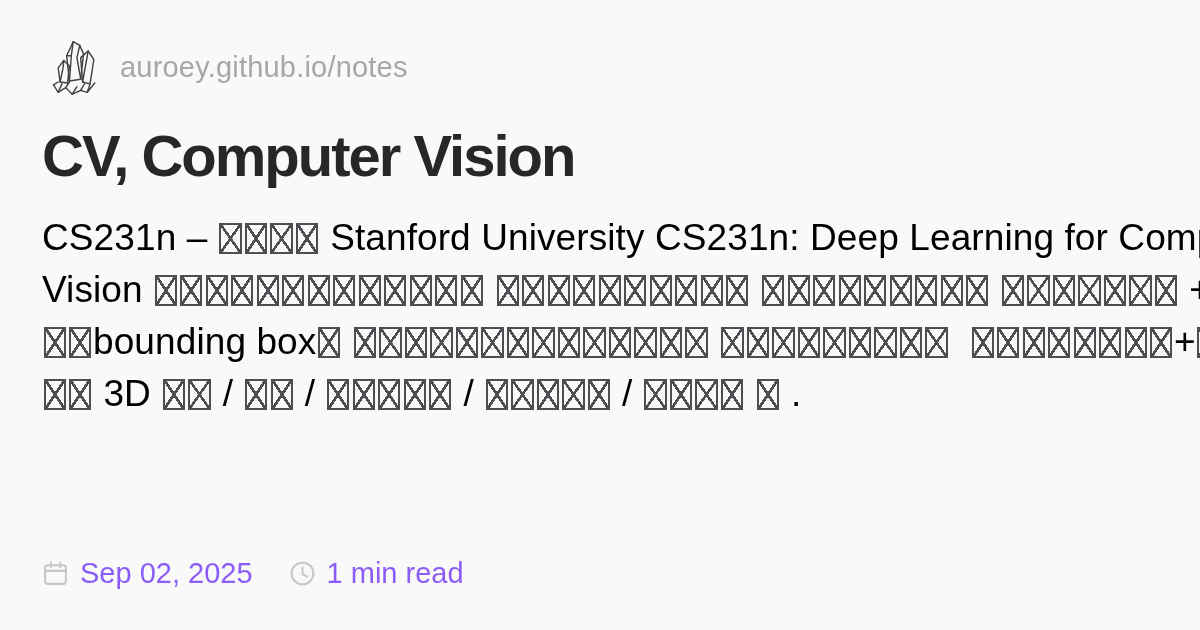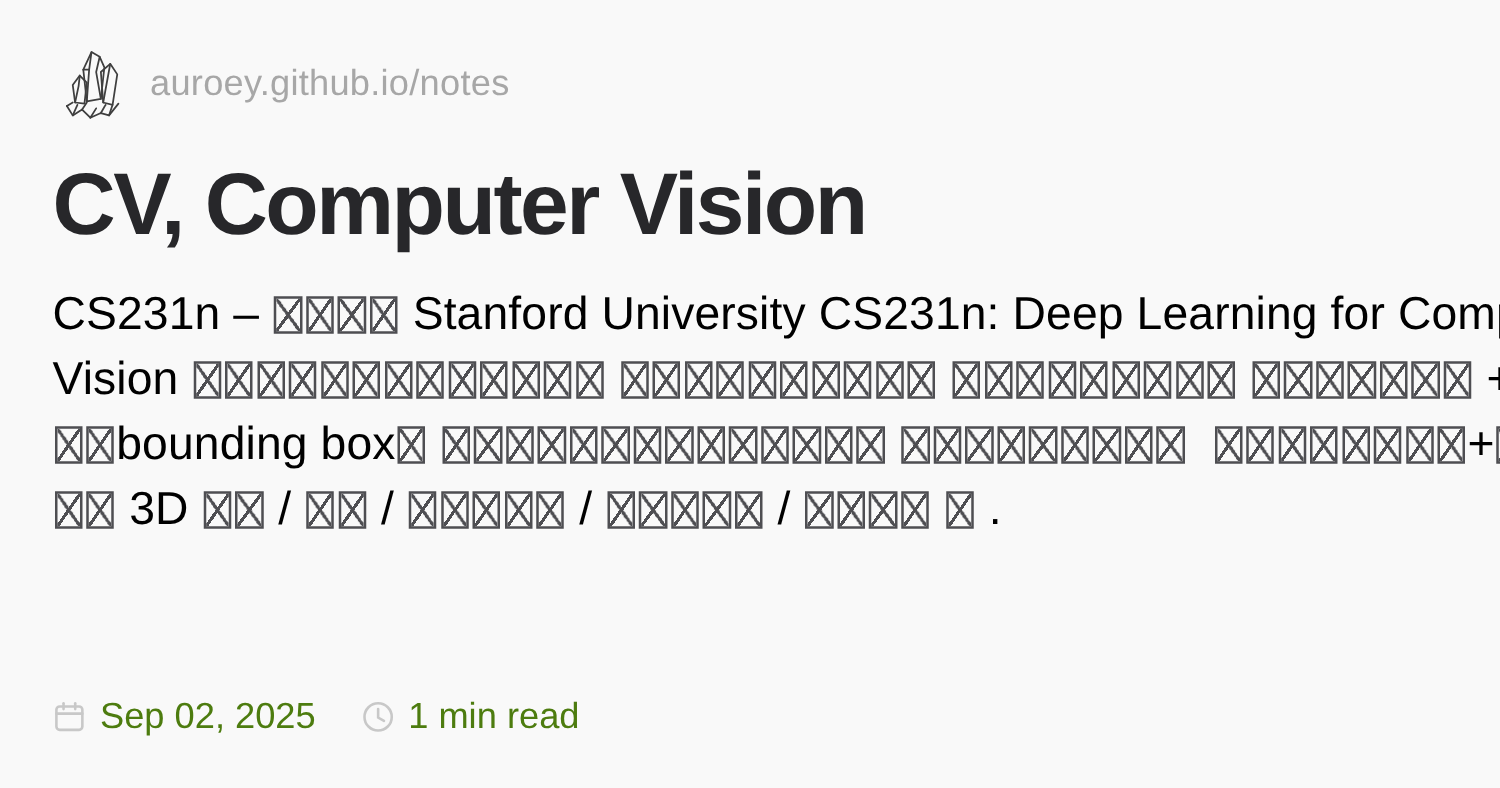--- a/index.html
+++ b/index.html
@@ -32,7 +32,7 @@
   
   .title {
     margin-top: 24px;
-    font-size: 70px;
+    font-size: 58px;
     line-height: 1.12;
     font-weight: 700;
     letter-spacing: -2px;

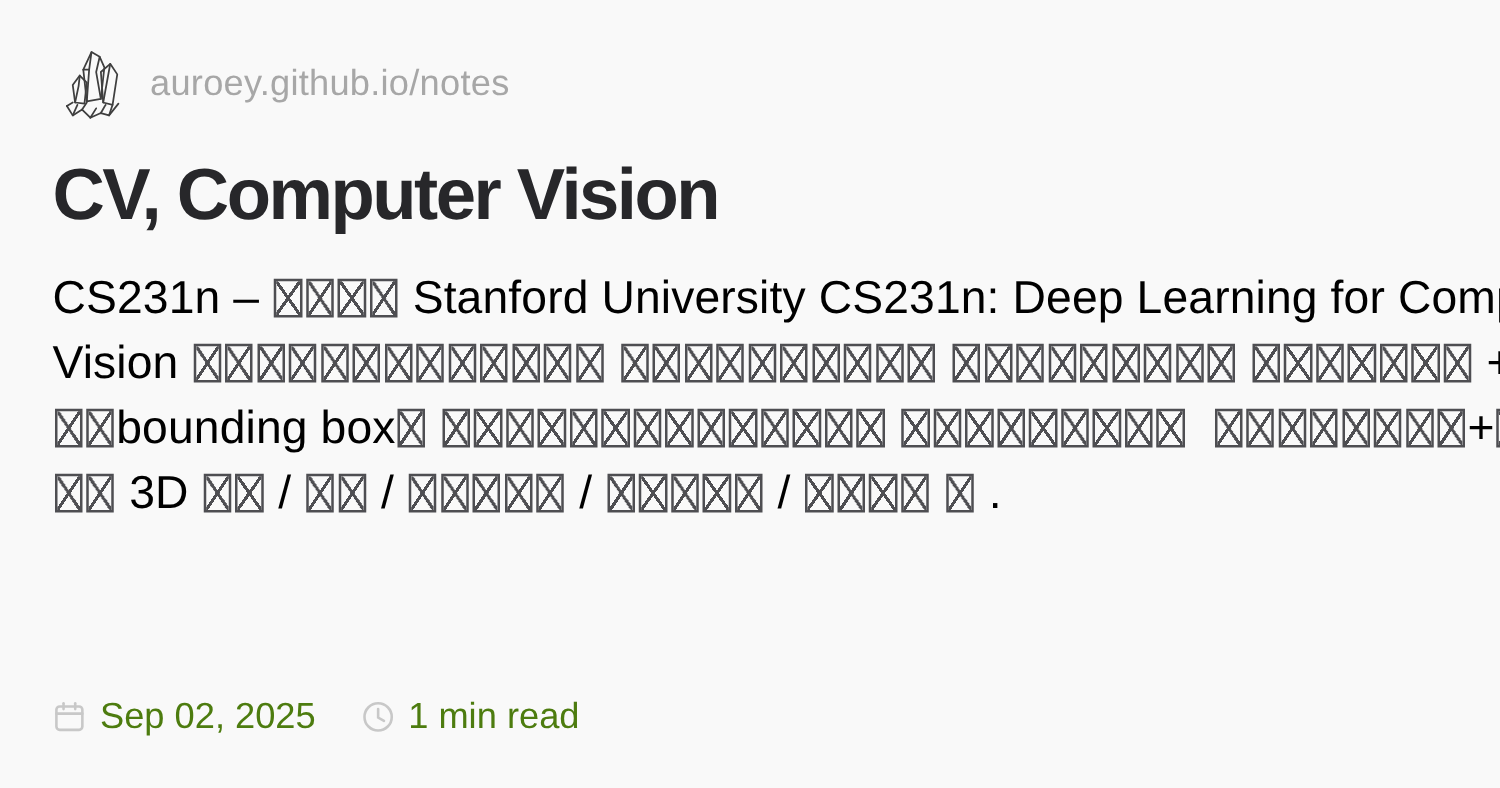--- a/index.html
+++ b/index.html
@@ -66,7 +66,7 @@
     margin-top: auto;
     display: flex;
     align-items: center;
-    color: #4d7c0f;
+    color: #8b5cf6;
     font-size: 29px;
   }
   .meta-item { display: flex; align-items: center; }

